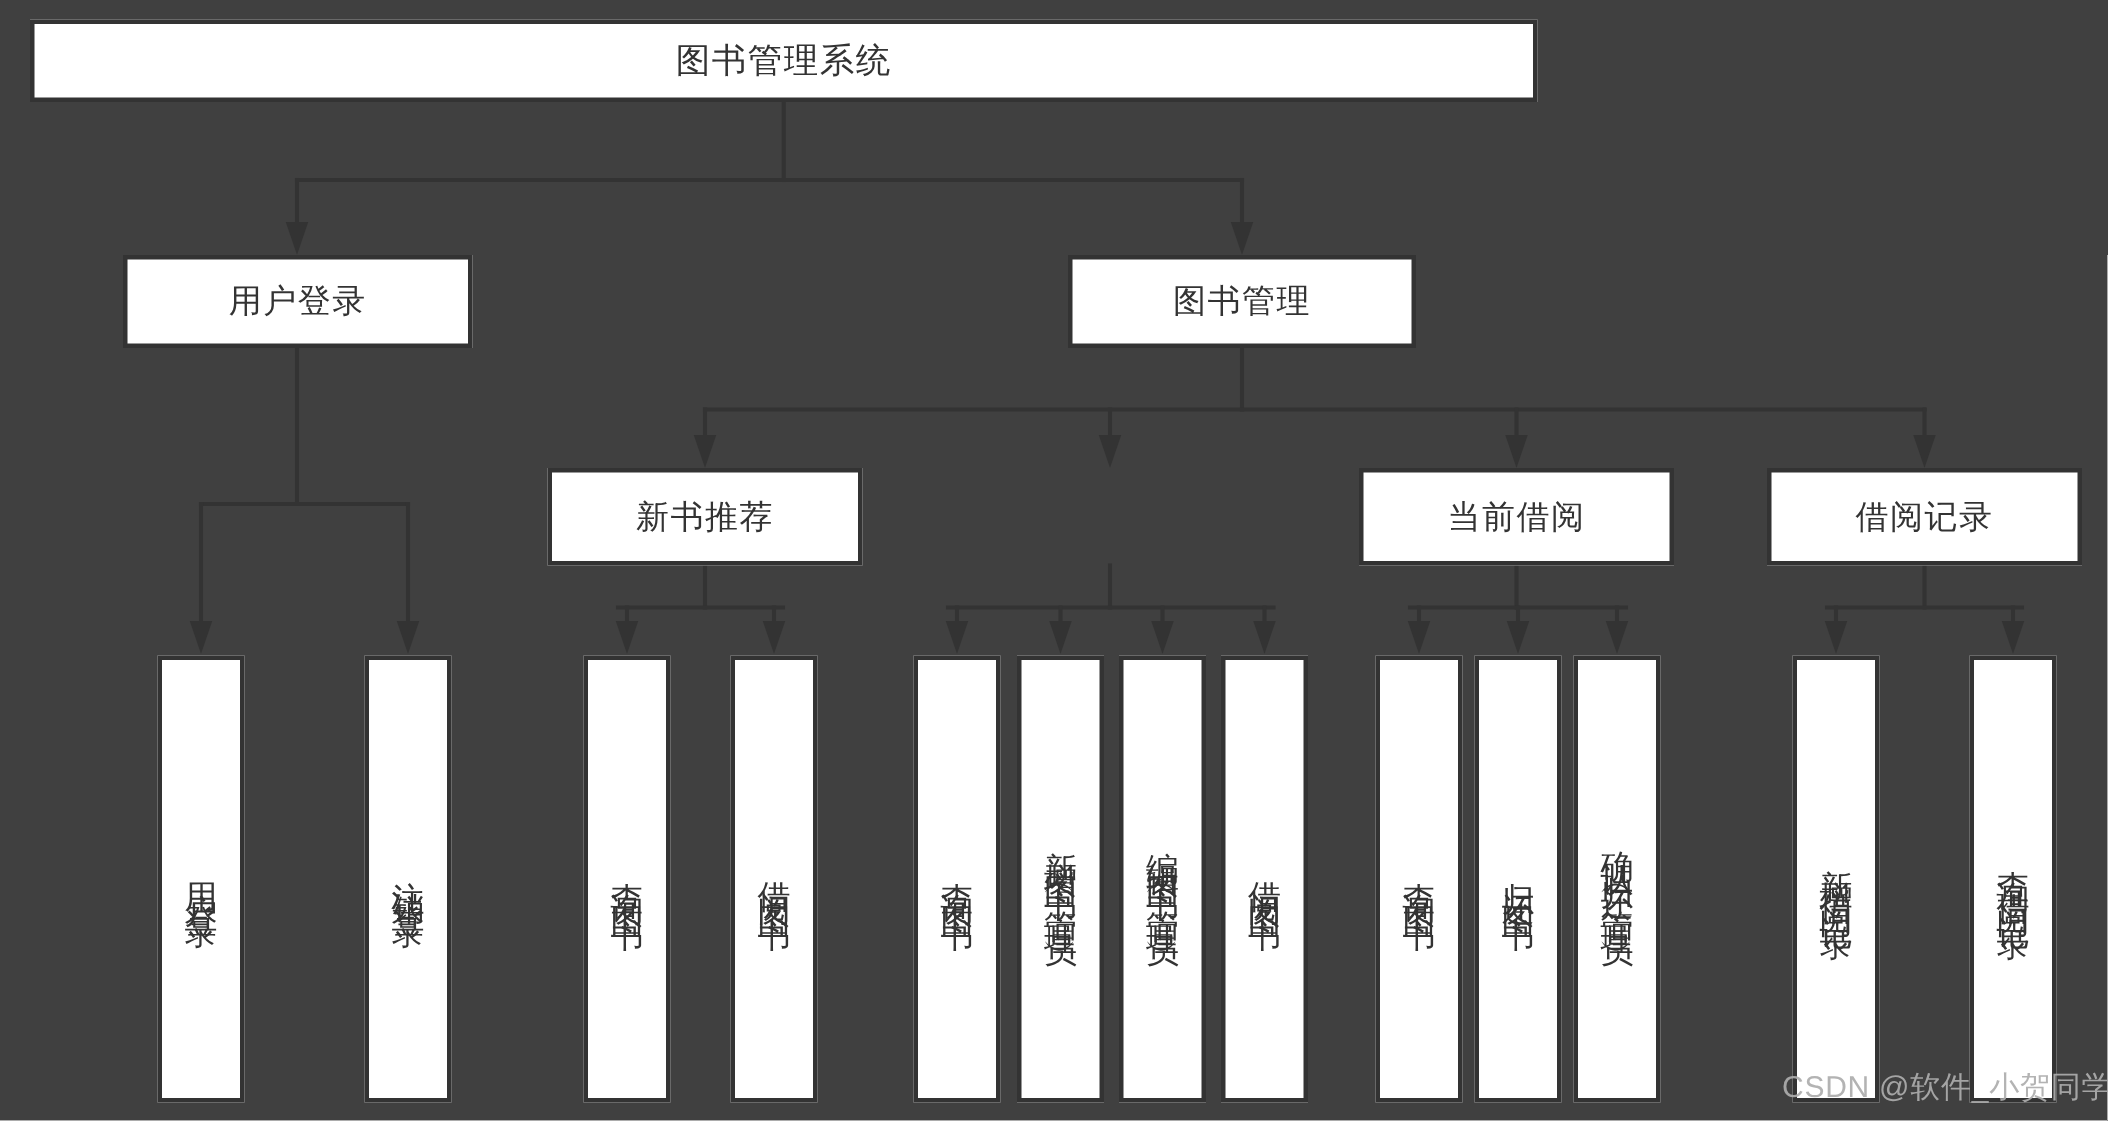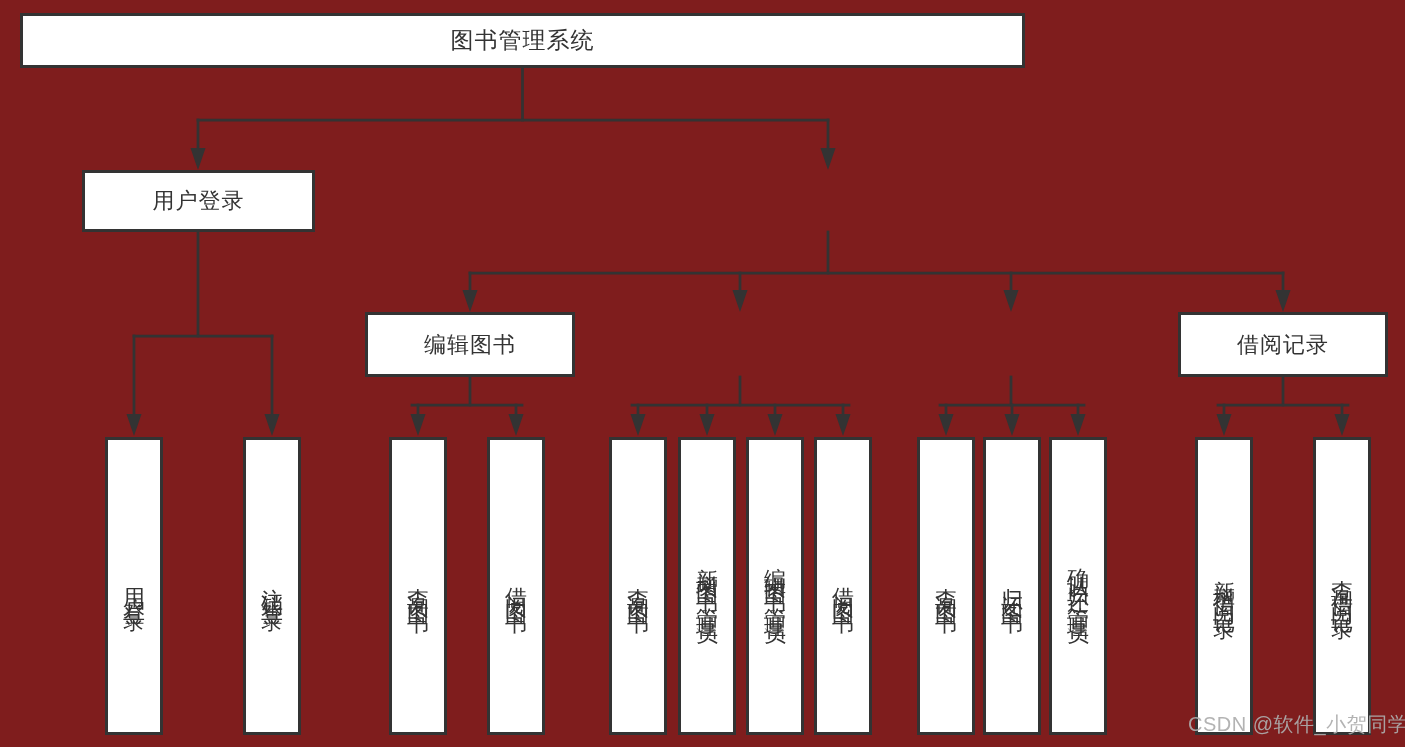--- a/index.html
+++ b/index.html
@@ -6,7 +6,7 @@
   .canvas{
     position:relative;
     width:1405px;height:747px;
-    background:#7f1d1d;
+    background:#404040;
     font-family:"Liberation Sans","DejaVu Sans",sans-serif;
     overflow:hidden;
   }

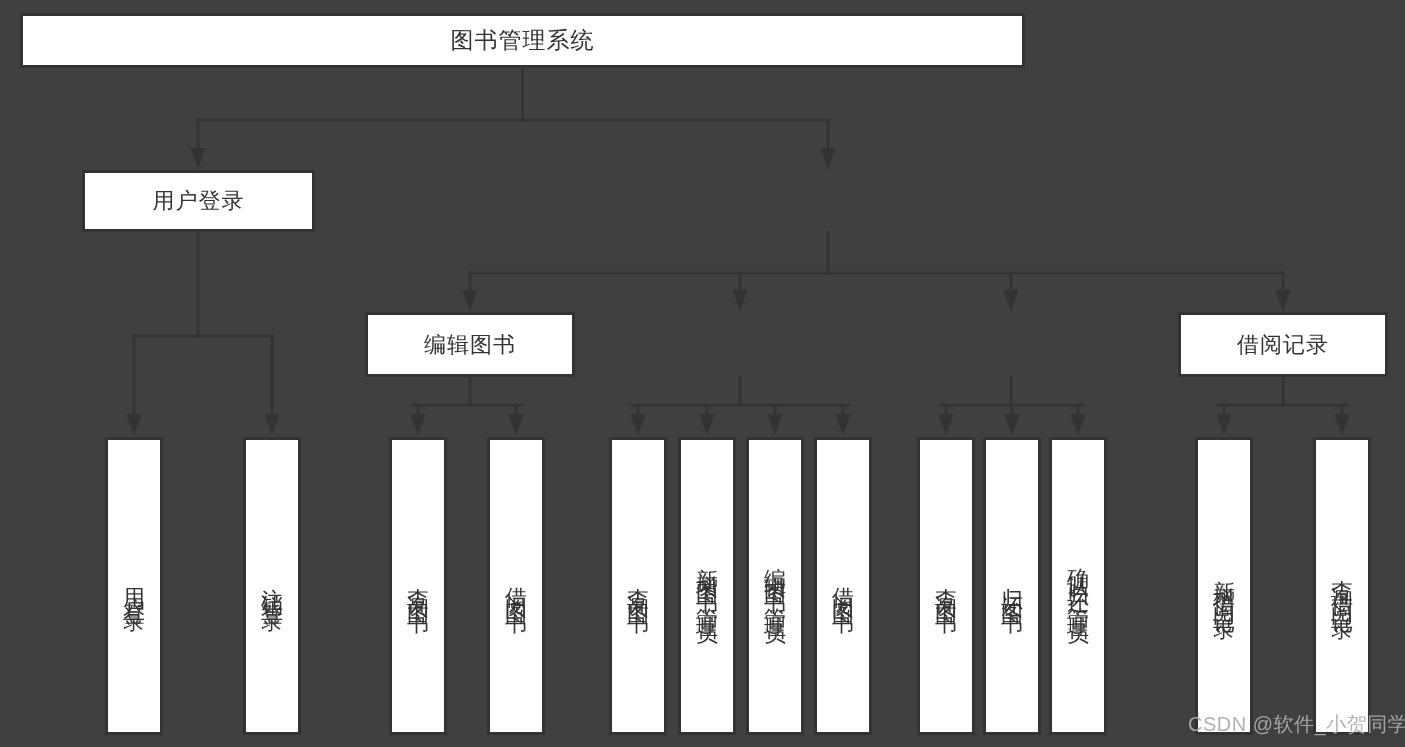--- a/index.html
+++ b/index.html
@@ -112,6 +112,9 @@
   <div class="box hbox" style="left:82px;top:170px;width:233px;height:62px">
     <span class="label">用户登录</span>
   </div>
+  <div class="box hbox" style="left:712px;top:170px;width:232px;height:62px">
+    <span class="label">图书管理</span>
+  </div>
 
   <div class="box hbox" style="left:365px;top:312px;width:210px;height:65px">
     <span class="label">编辑图书</span>

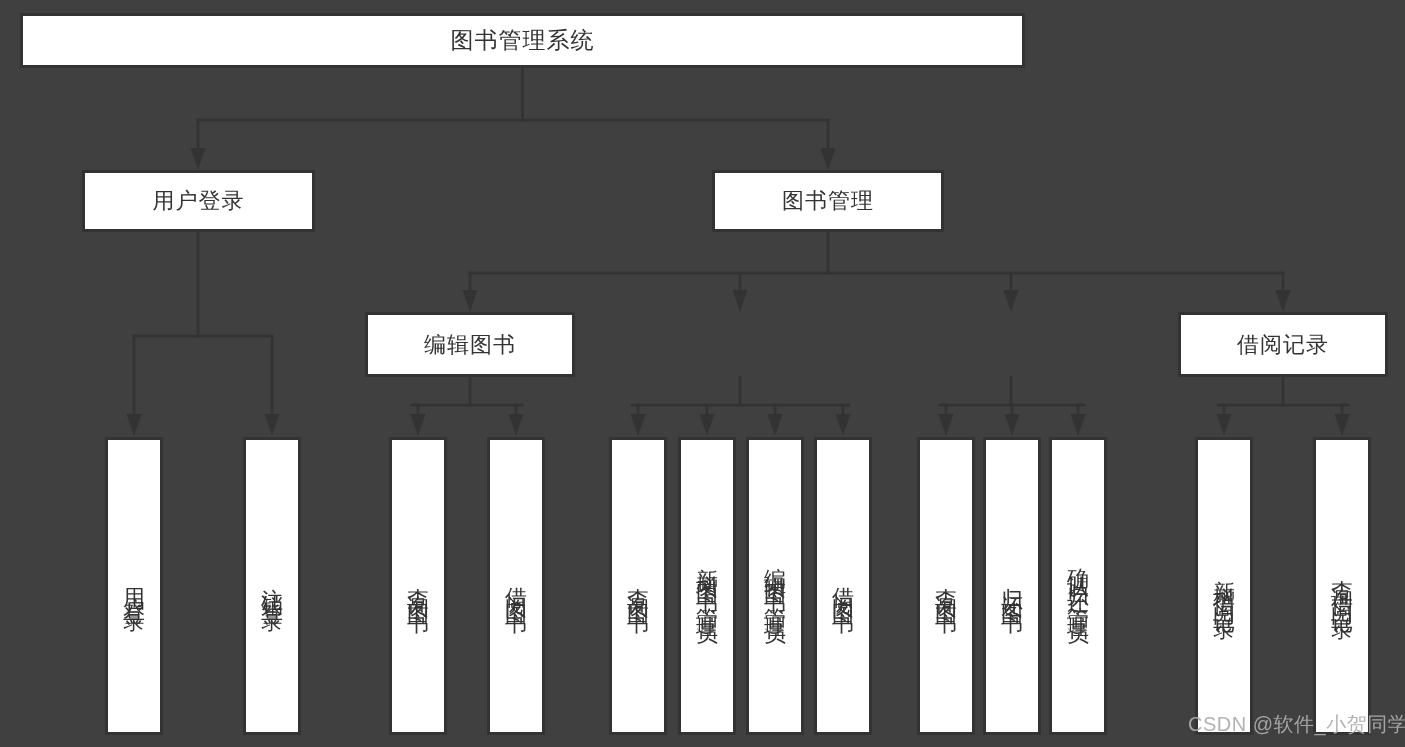--- a/index.html
+++ b/index.html
@@ -117,7 +117,7 @@
   </div>
 
   <div class="box hbox" style="left:365px;top:312px;width:210px;height:65px">
-    <span class="label">编辑图书</span>
+    <span class="label">新书推荐</span>
   </div>
   <div class="box hbox" style="left:1178px;top:312px;width:210px;height:65px">
     <span class="label">借阅记录</span>

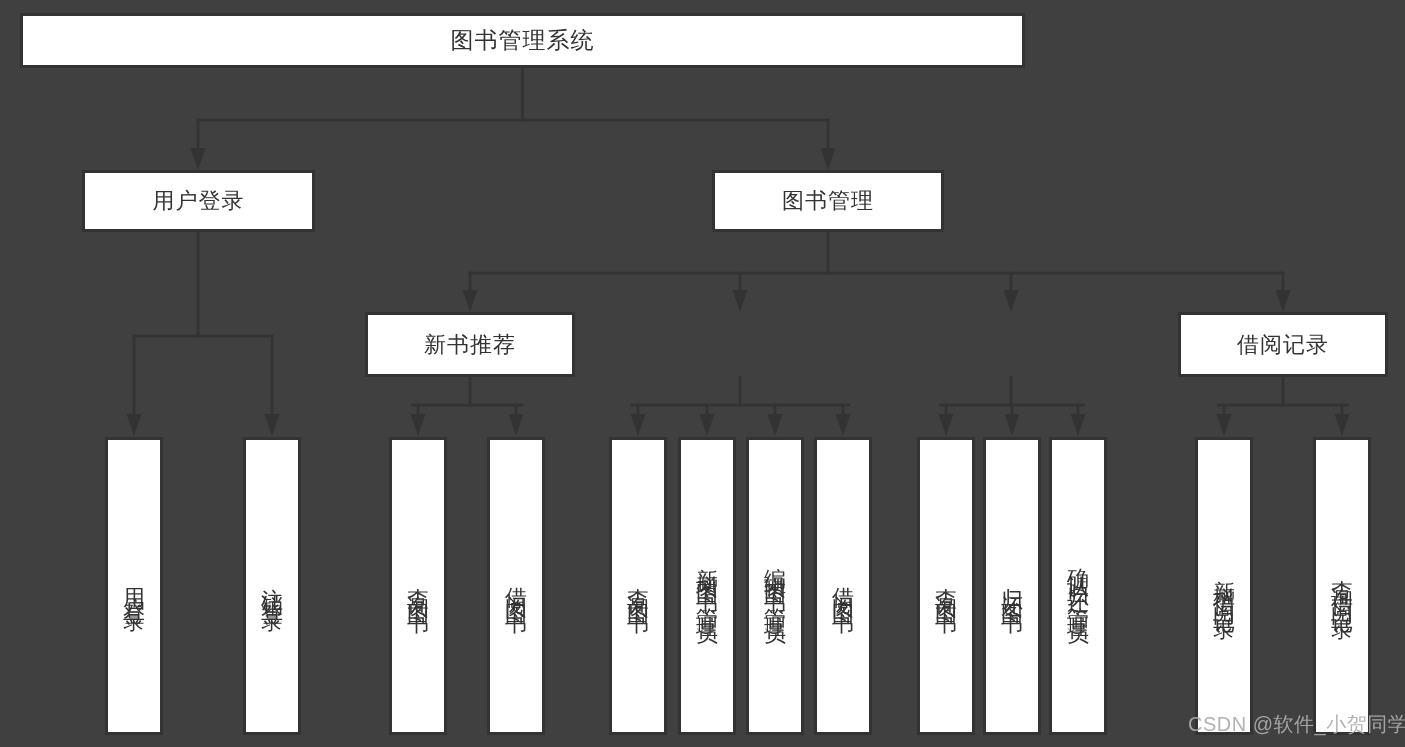--- a/index.html
+++ b/index.html
@@ -119,6 +119,9 @@
   <div class="box hbox" style="left:365px;top:312px;width:210px;height:65px">
     <span class="label">新书推荐</span>
   </div>
+  <div class="box hbox" style="left:906px;top:312px;width:210px;height:65px">
+    <span class="label">当前借阅</span>
+  </div>
   <div class="box hbox" style="left:1178px;top:312px;width:210px;height:65px">
     <span class="label">借阅记录</span>
   </div>

